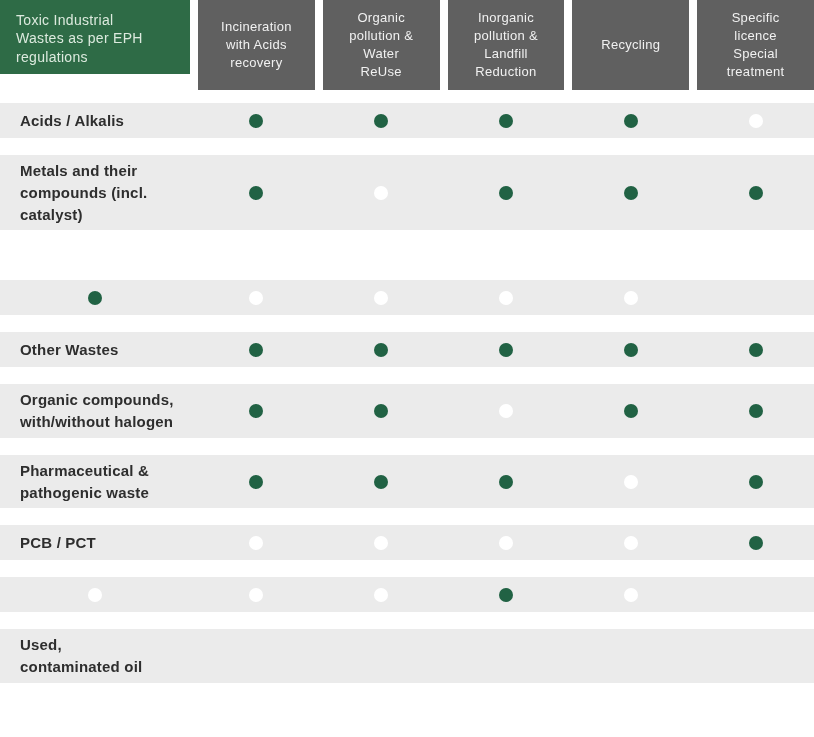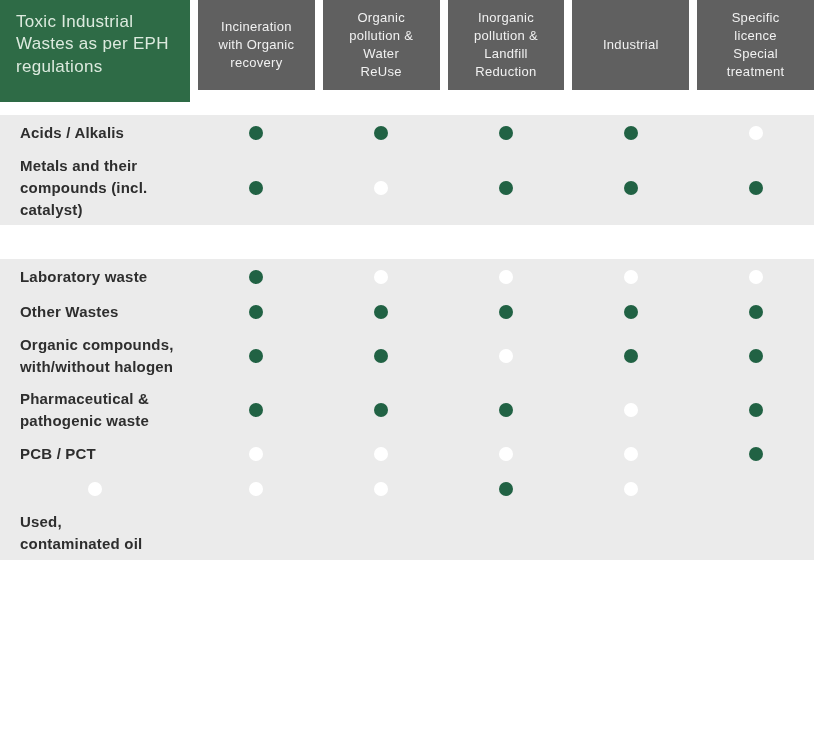--- a/index.html
+++ b/index.html
@@ -28,10 +28,10 @@
     color: #dcead f;
     color: #dceade;
     padding: 11px 16px 10px 16px;
-    font-size: 17px;
+    font-size: 14px;
     line-height: 1.32;
     white-space: pre-line;
-    height: 102px;
+    height: 74px;
     box-sizing: border-box;
     font-weight: 400;
     letter-spacing: 0.3px;

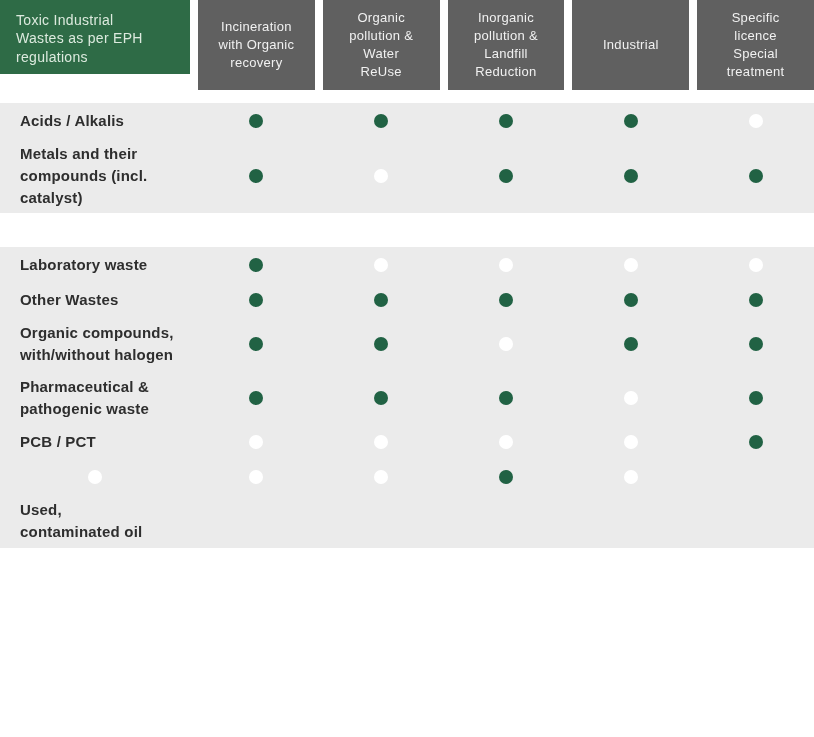--- a/index.html
+++ b/index.html
@@ -93,7 +93,7 @@
 Wastes as per EPH
 regulations</div>
     <div class="col-head">Incineration
-with Organic
+with Acids
 recovery</div>
     <div class="col-head">Organic
 pollution &amp;

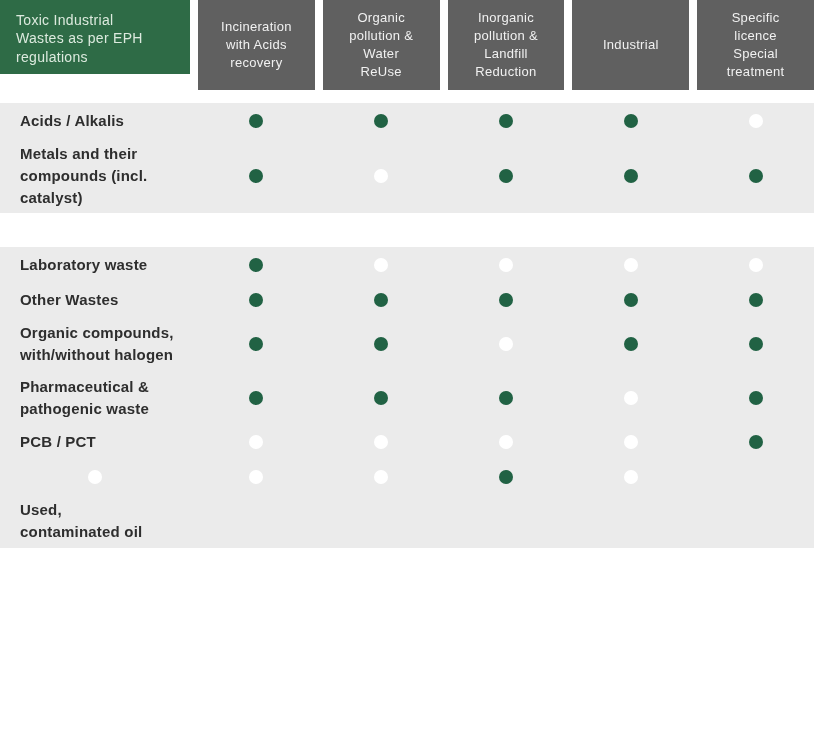--- a/index.html
+++ b/index.html
@@ -103,7 +103,7 @@
 pollution &amp;
 Landfill
 Reduction</div>
-    <div class="col-head">Industrial</div>
+    <div class="col-head">Recycling</div>
     <div class="col-head">Specific
 licence
 Special

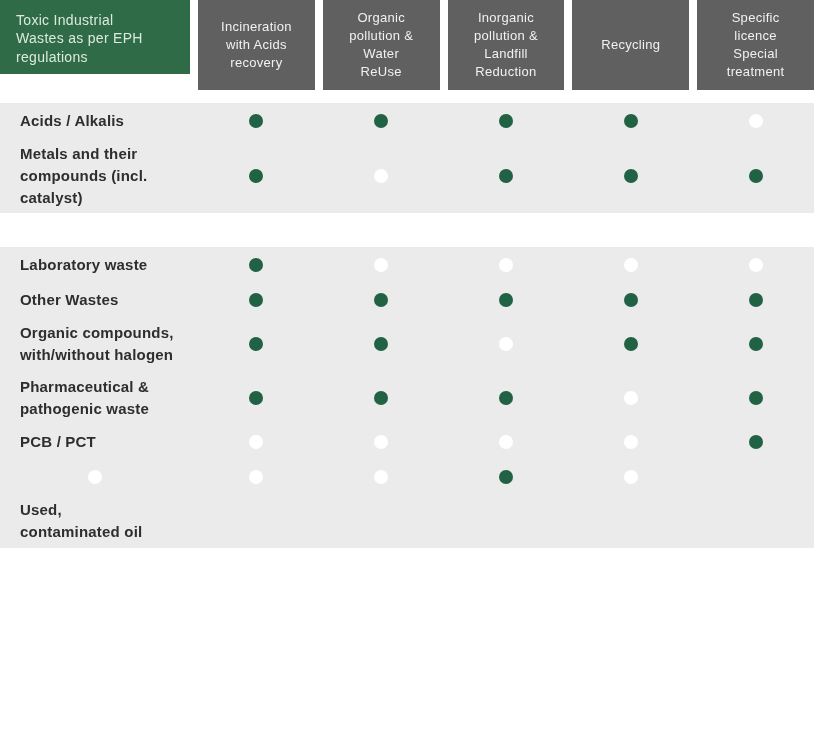--- a/index.html
+++ b/index.html
@@ -56,6 +56,7 @@
     background: #ebebeb;
     min-height: 35px;
     align-items: center;
+    margin-bottom: 17px;
   }
   .row.gap-after {
     margin-bottom: 34px;

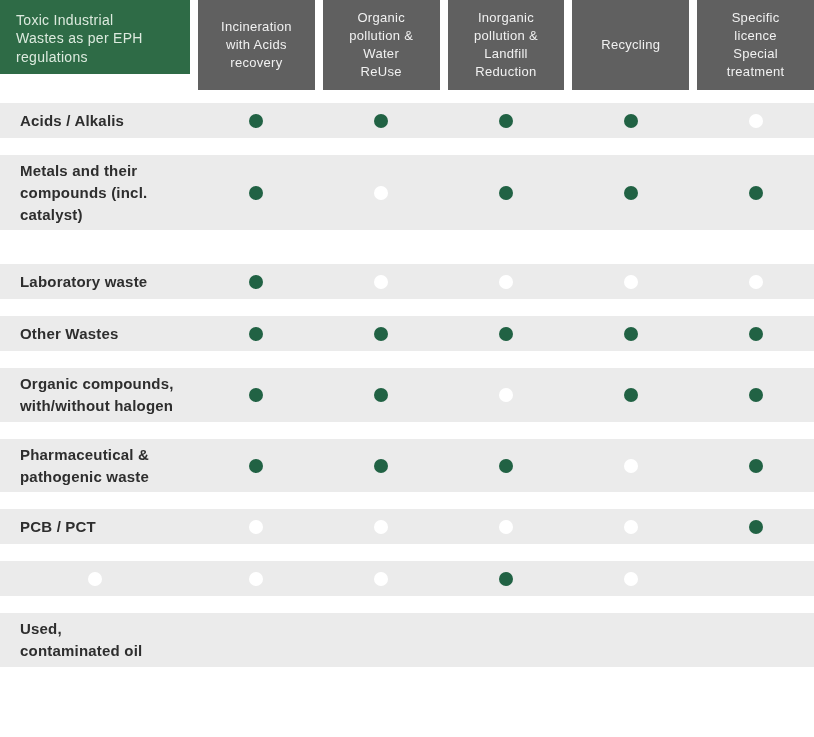--- a/index.html
+++ b/index.html
@@ -59,7 +59,7 @@
     margin-bottom: 17px;
   }
   .row.gap-after {
-    margin-bottom: 34px;
+    margin-bottom: 50px;
   }
   .row-label {
     color: #2e2e2e;

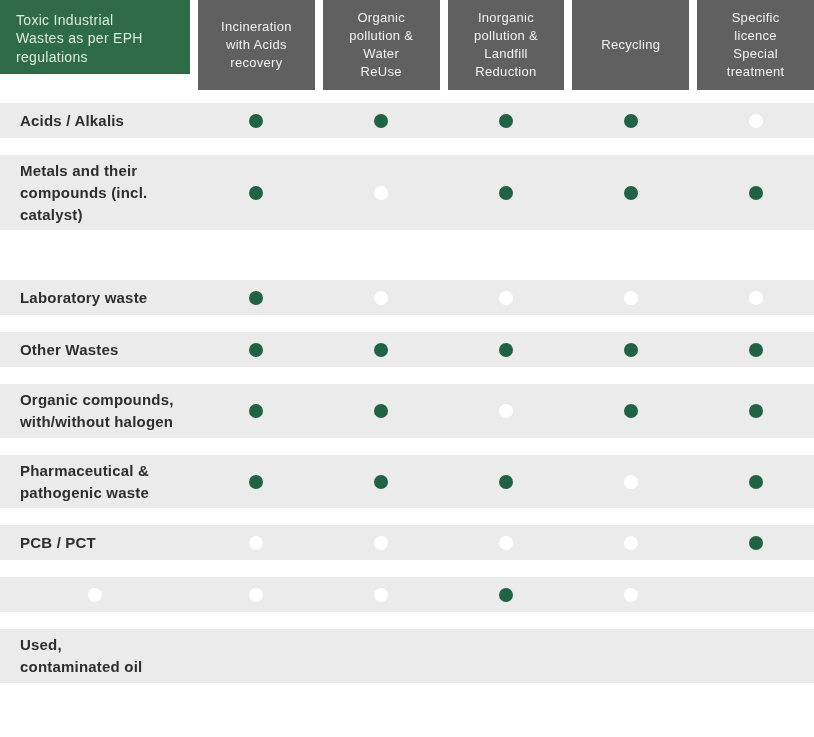--- a/index.html
+++ b/index.html
@@ -150,7 +150,6 @@
         </div>
       </div>
       <div class="grid-row row">
-        <div class="row-label">Laboratory waste</div>
         <div class="dot-cell">
           <span class="dot filled"></span>
         </div>

